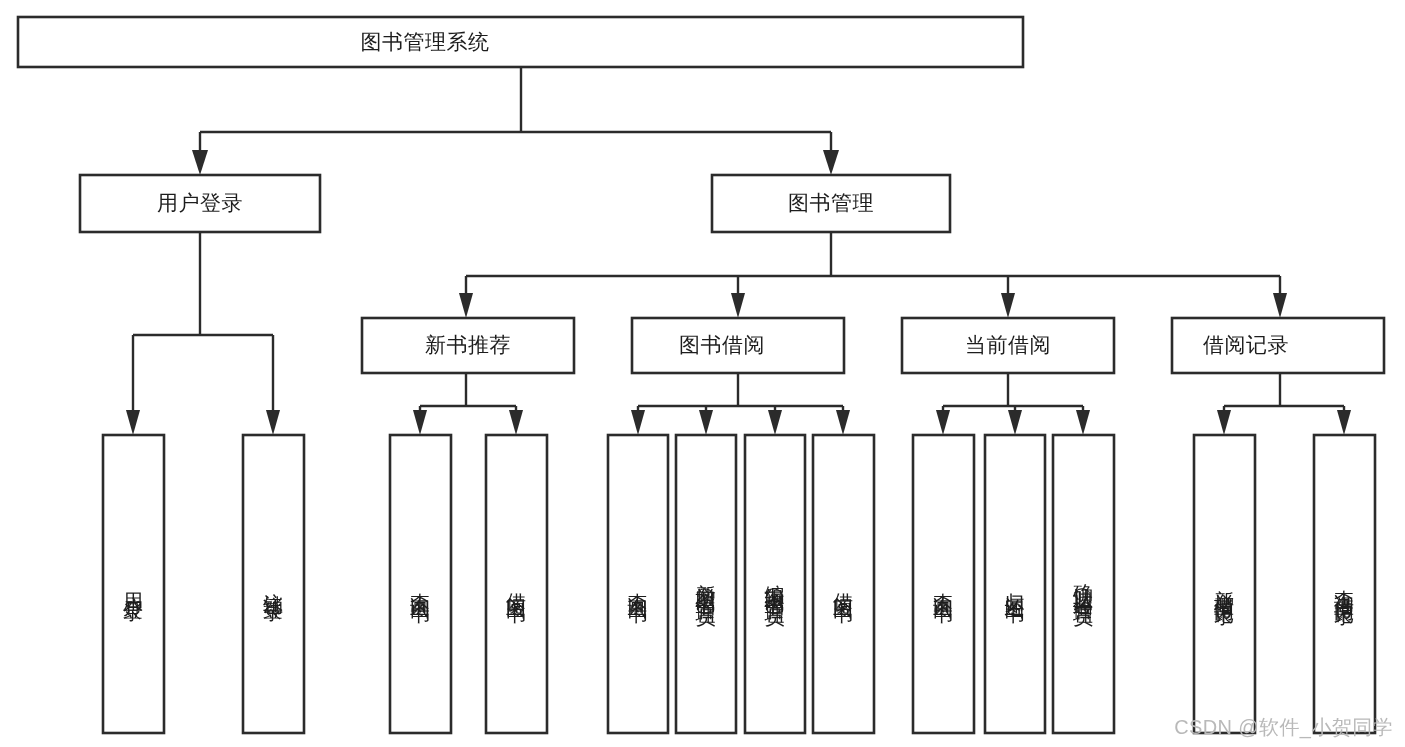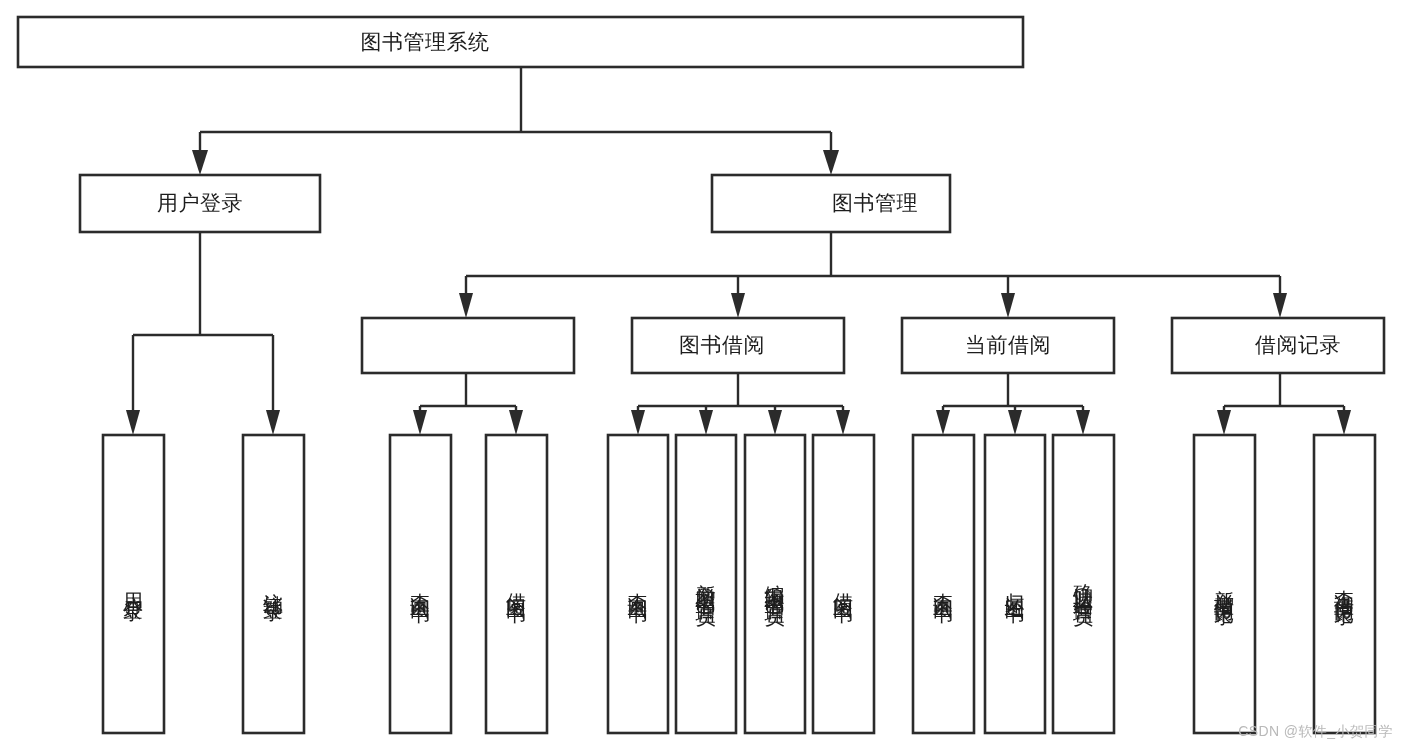--- a/index.html
+++ b/index.html
@@ -170,7 +170,7 @@
   <div class="node-label" style="left:18px; top:17px; width:814px; height:50px;">图书管理系统</div>
 
   <div class="node-label" style="left:80px; top:175px; width:240px; height:57px;">用户登录</div>
-  <div class="node-label" style="left:712px; top:175px; width:238px; height:57px;padding-left:44px;">图书管理</div>
+  <div class="node-label" style="left:712px; top:175px; width:238px; height:57px;">图书管理</div>
 
   <div class="node-label" style="left:632px; top:318px; width:180px; height:55px;">图书借阅</div>
   <div class="node-label" style="left:902px; top:318px; width:212px; height:55px;border-radius:9px;">当前借阅</div>

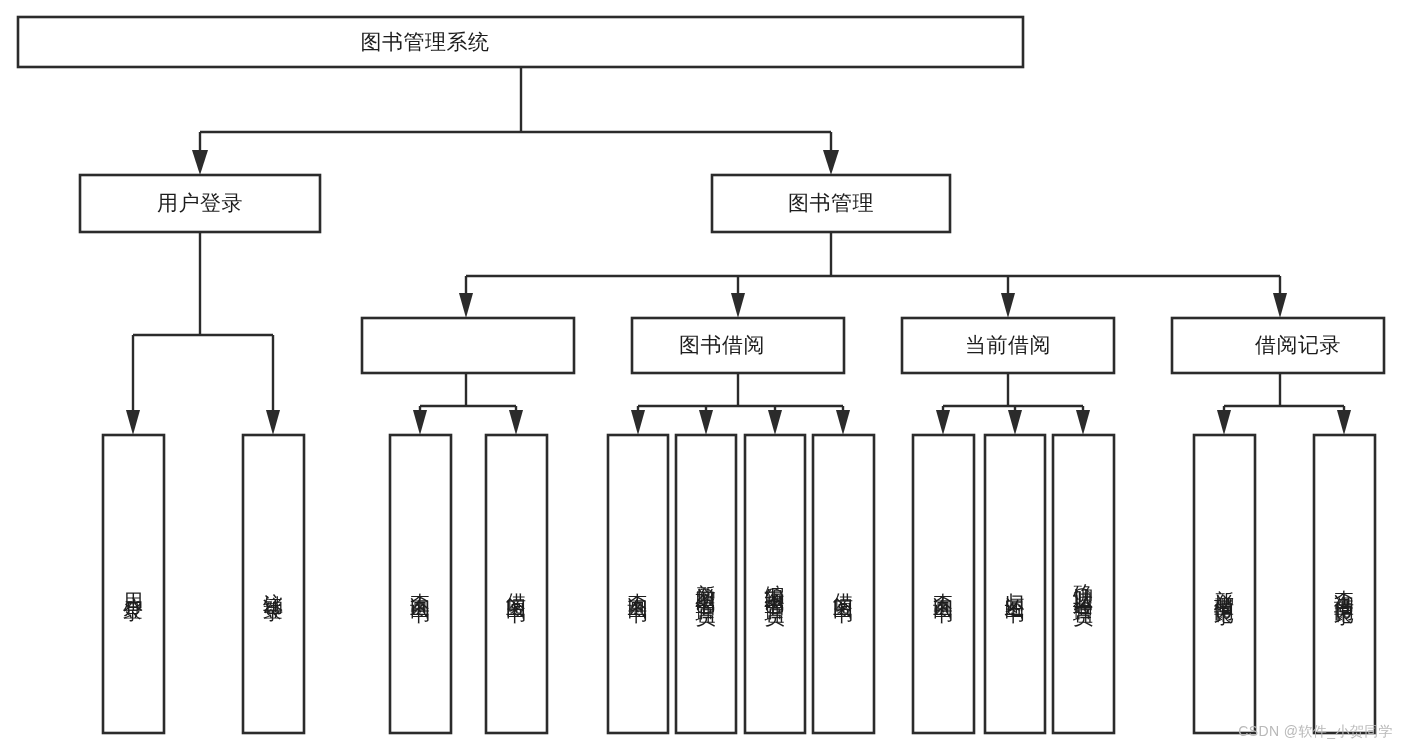--- a/index.html
+++ b/index.html
@@ -172,6 +172,7 @@
   <div class="node-label" style="left:80px; top:175px; width:240px; height:57px;">用户登录</div>
   <div class="node-label" style="left:712px; top:175px; width:238px; height:57px;">图书管理</div>
 
+  <div class="node-label" style="left:362px; top:318px; width:212px; height:55px;">新书推荐</div>
   <div class="node-label" style="left:632px; top:318px; width:180px; height:55px;">图书借阅</div>
   <div class="node-label" style="left:902px; top:318px; width:212px; height:55px;border-radius:9px;">当前借阅</div>
   <div class="node-label" style="left:1192px; top:318px; width:212px; height:55px;font-family:Liberation Serif, serif;">借阅记录</div>

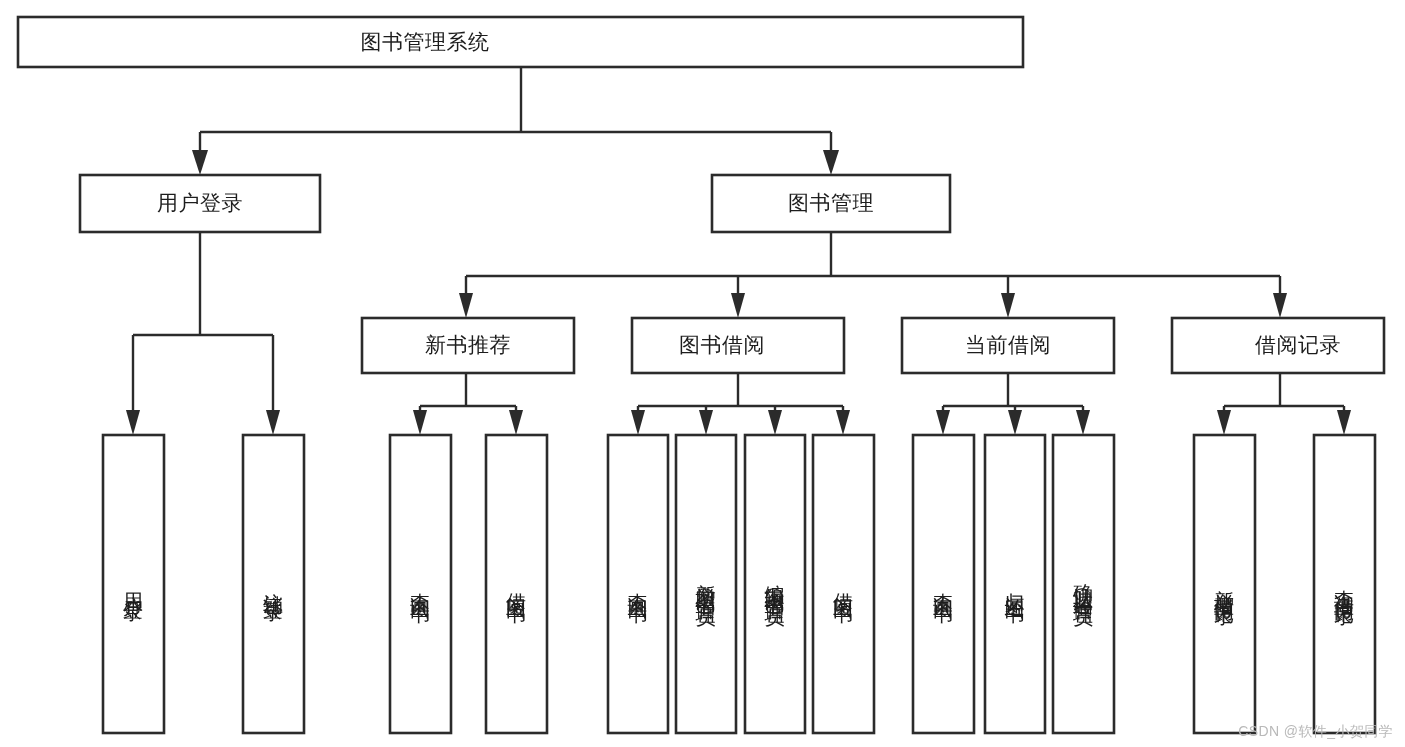--- a/index.html
+++ b/index.html
@@ -175,7 +175,7 @@
   <div class="node-label" style="left:362px; top:318px; width:212px; height:55px;">新书推荐</div>
   <div class="node-label" style="left:632px; top:318px; width:180px; height:55px;">图书借阅</div>
   <div class="node-label" style="left:902px; top:318px; width:212px; height:55px;border-radius:9px;">当前借阅</div>
-  <div class="node-label" style="left:1192px; top:318px; width:212px; height:55px;font-family:Liberation Serif, serif;">借阅记录</div>
+  <div class="node-label" style="left:1140px; top:318px; width:212px; height:55px;font-family:Liberation Serif, serif;">借阅记录</div>
 
   <div class="node-label vertical" style="left:103px; top:435px; width:61px; height:298px;">用户登录</div>
   <div class="node-label vertical" style="left:243px; top:435px; width:61px; height:298px;">注销登录</div>

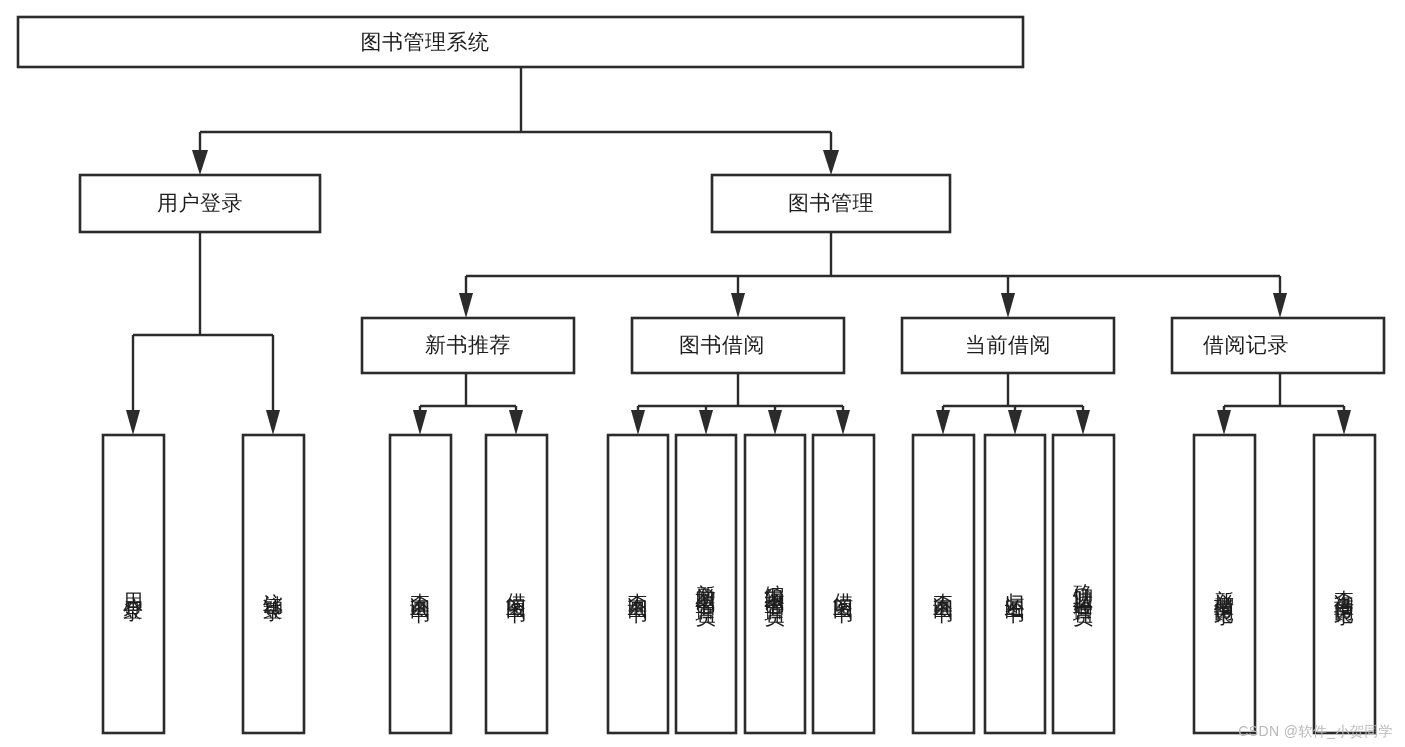--- a/index.html
+++ b/index.html
@@ -66,7 +66,7 @@
     right: 12px;
     bottom: 6px;
     color: #b9b9b9;
-    font-size: 14px;
+    font-size: 20px;
     font-family: "Liberation Sans", "DejaVu Sans", sans-serif;
     letter-spacing: 0.4px;
     white-space: nowrap;

